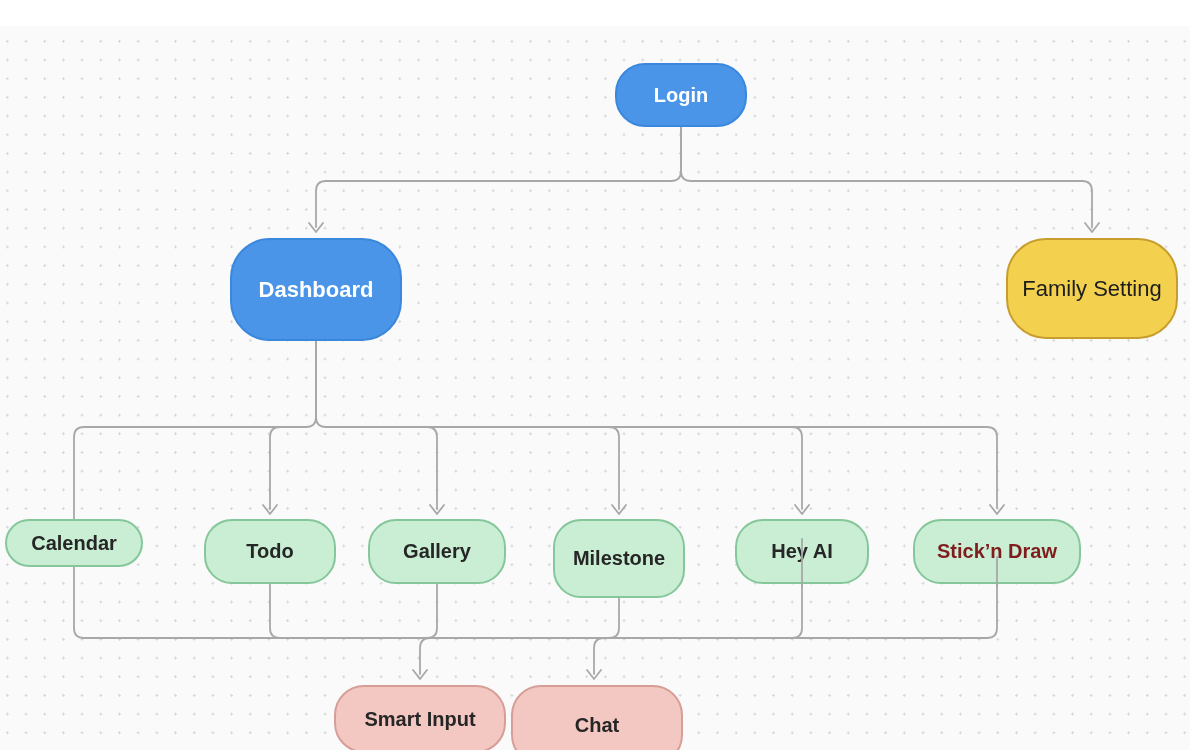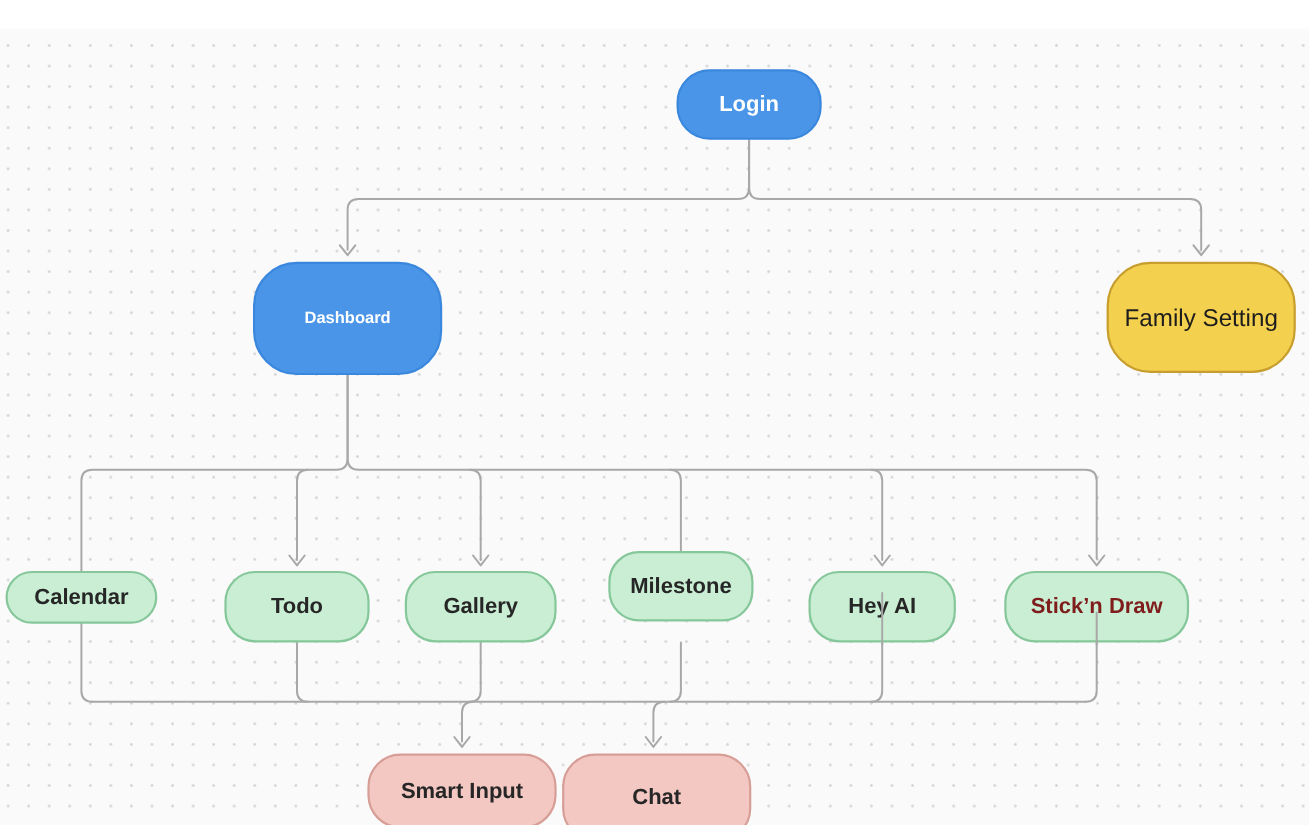--- a/index.html
+++ b/index.html
@@ -25,7 +25,7 @@
   }
   .node .lbl{display:block;}
   #n-login{left:615px;top:37px;width:132px;height:64px;border-radius:30px;}
-  #n-dashboard{left:230px;top:212px;width:172px;height:103px;border-radius:40px;font-size:15px;}
+  #n-dashboard{left:230px;top:212px;width:172px;height:103px;border-radius:40px;font-size:22px;}
   #n-family-setting{left:1006px;top:212px;width:172px;height:101px;border-radius:40px;font-size:22px;font-weight:400;}
   #n-calendar{left:5px;top:493px;width:138px;height:48px;border-radius:28px;}
   #n-todo{left:204px;top:493px;width:132px;height:65px;border-radius:28px;}

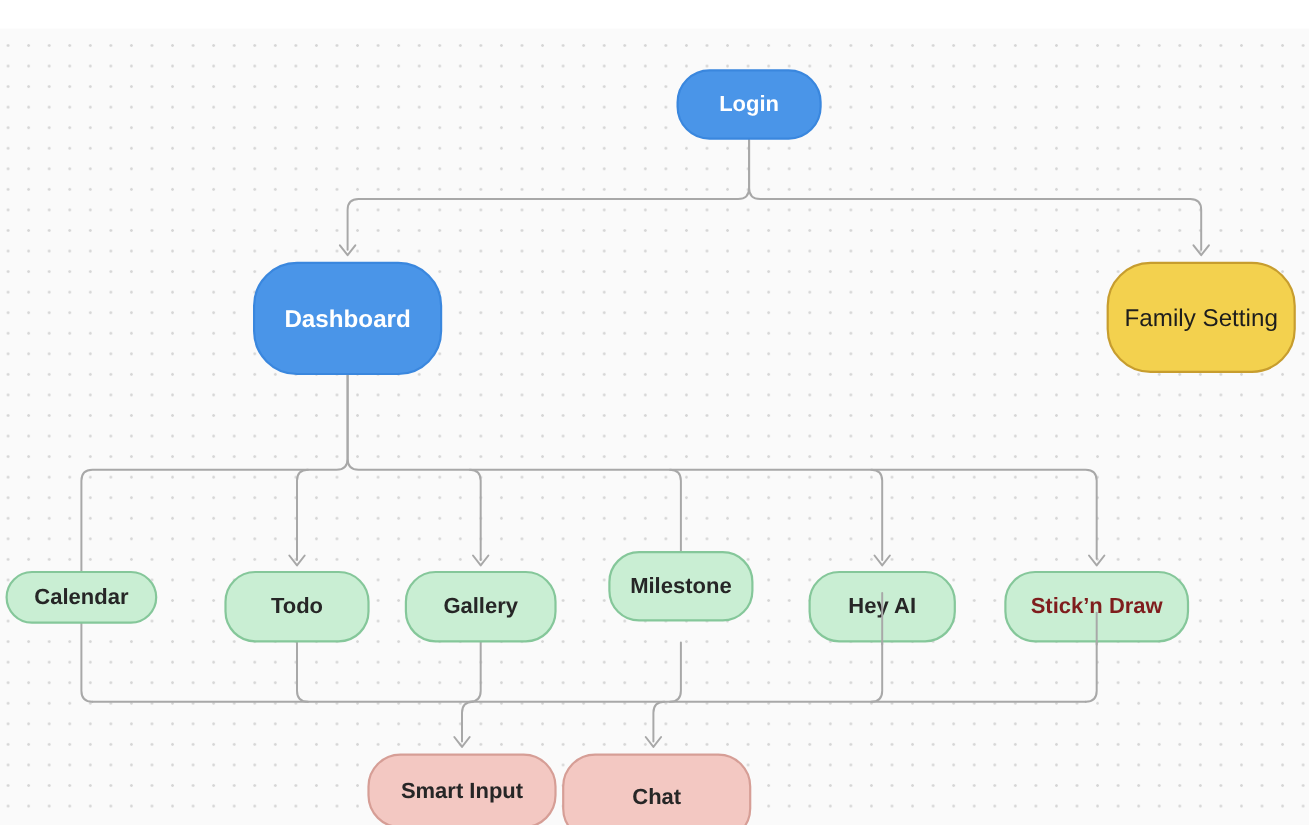--- a/index.html
+++ b/index.html
@@ -30,7 +30,7 @@
   #n-calendar{left:5px;top:493px;width:138px;height:48px;border-radius:28px;}
   #n-todo{left:204px;top:493px;width:132px;height:65px;border-radius:28px;}
   #n-gallery{left:368px;top:493px;width:138px;height:65px;border-radius:28px;}
-  #n-milestone{left:553px;top:475px;width:132px;height:64px;border-radius:28px;justify-content:center;}
+  #n-milestone{left:553px;top:493px;width:132px;height:79px;border-radius:28px;justify-content:center;}
   #n-hey-ai{left:735px;top:493px;width:134px;height:65px;border-radius:28px;}
   #n-stickn-draw{left:913px;top:493px;width:168px;height:65px;border-radius:28px;}
   #n-smart-input{left:334px;top:659px;width:172px;height:68px;border-radius:30px;}

